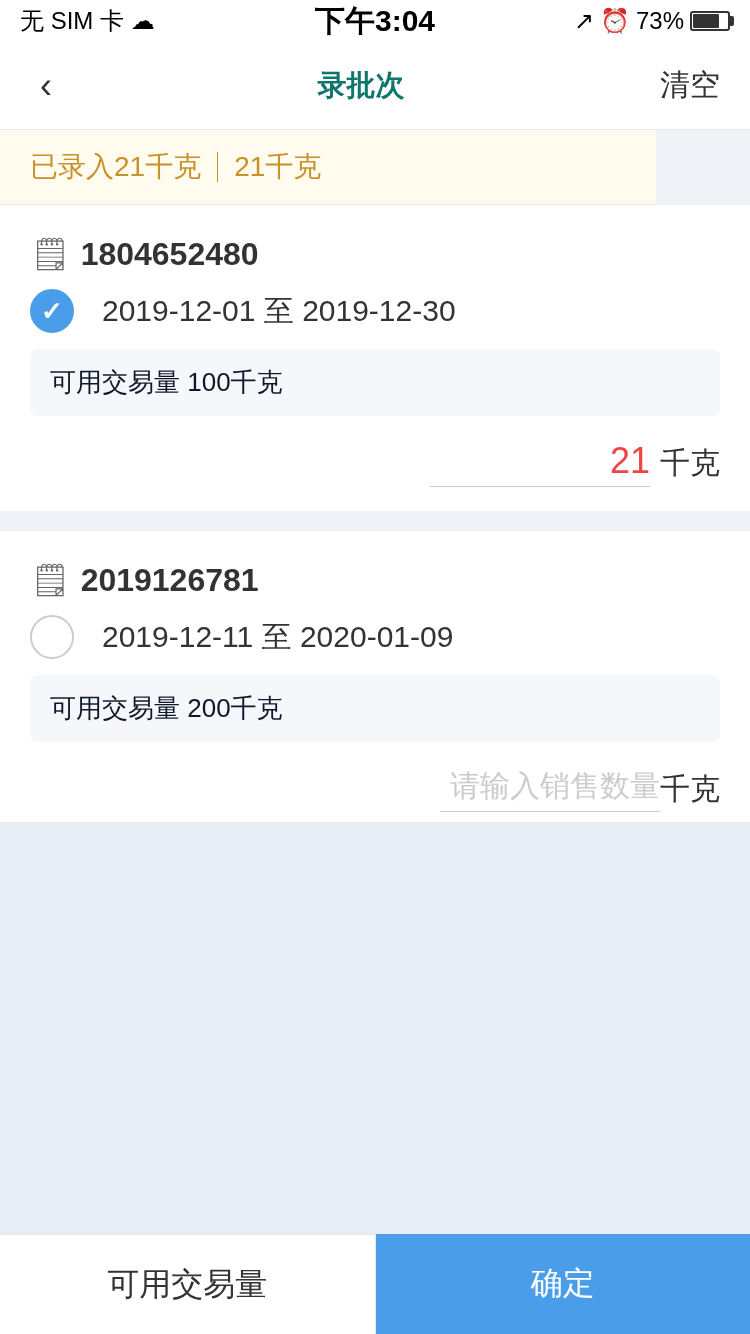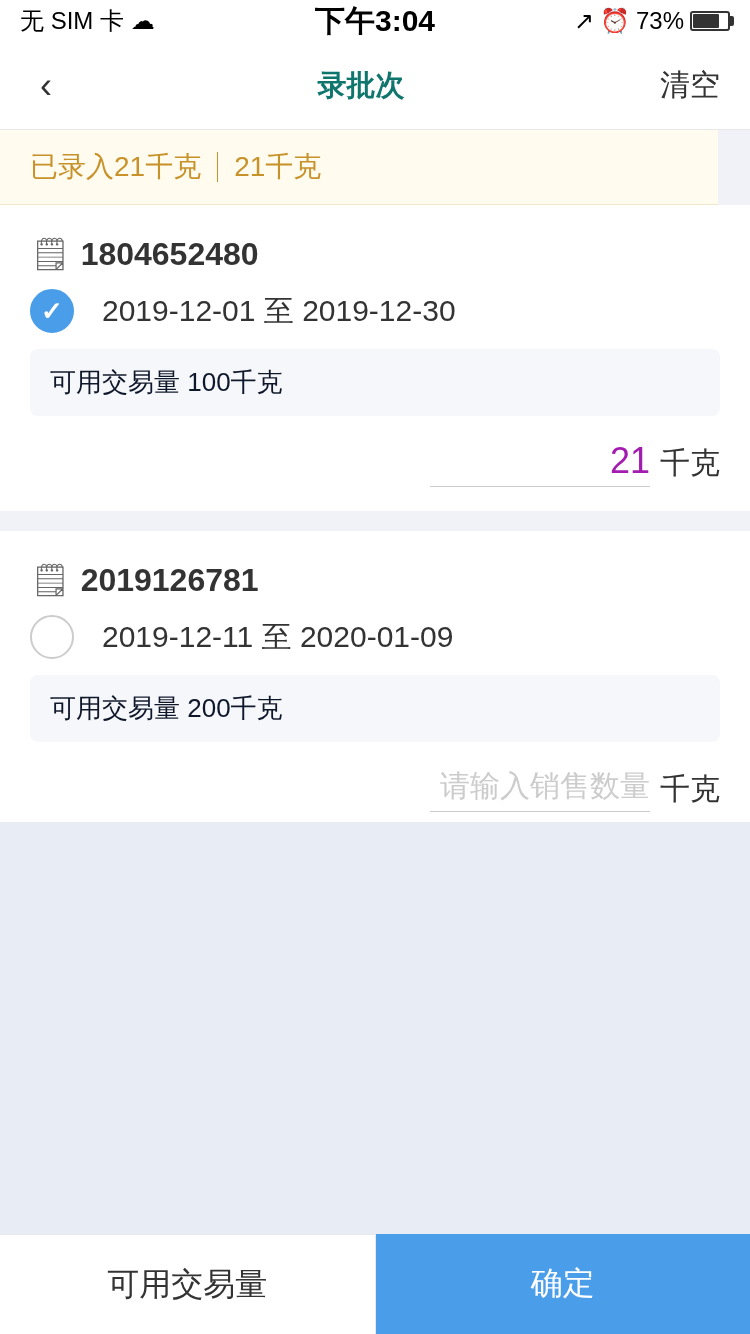--- a/index.html
+++ b/index.html
@@ -101,7 +101,7 @@
 
     
     .info-banner {
-      width: 718px;
+      width: 656px;
       background: #fffbee;
       padding: 18px 30px;
       display: flex;

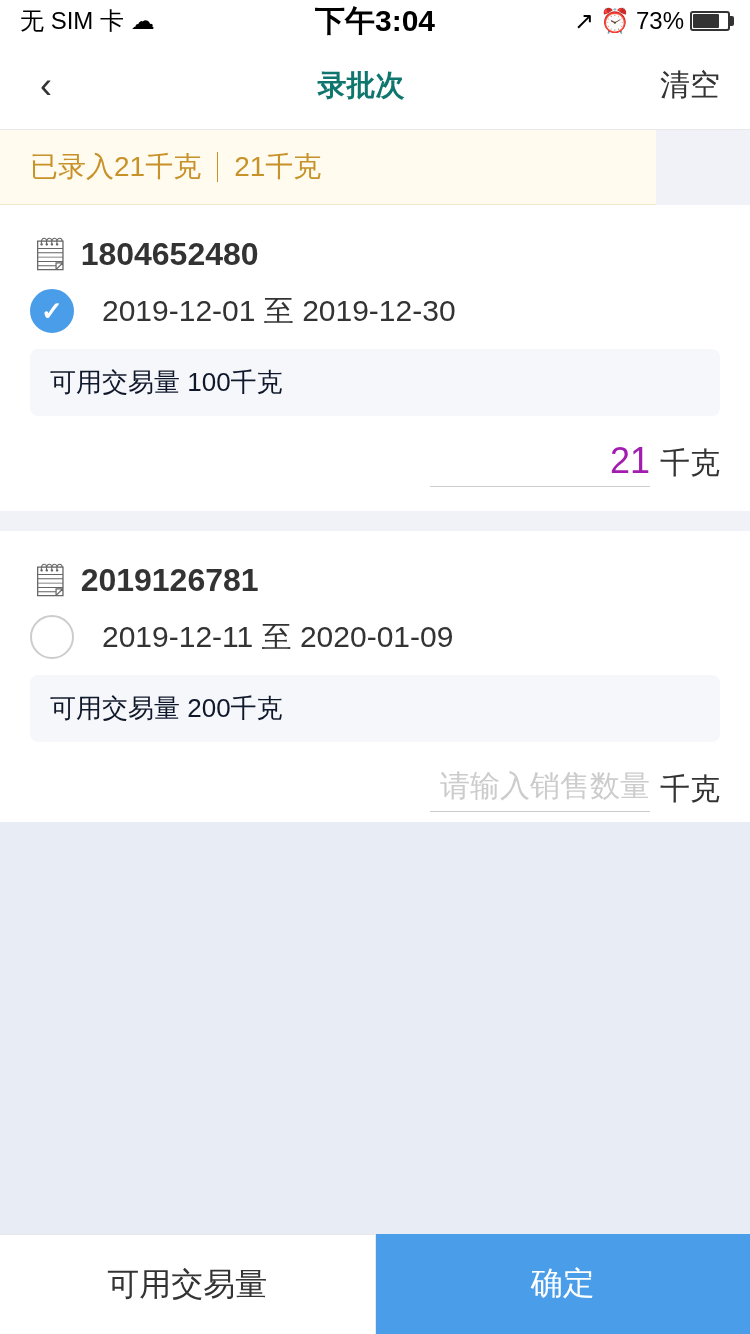--- a/index.html
+++ b/index.html
@@ -195,7 +195,7 @@
     }
     .quantity-input {
       font-size: 36px;
-      color: #a21caf;
+      color: #ef4444;
       font-weight: 500;
       text-align: right;
       border: none;

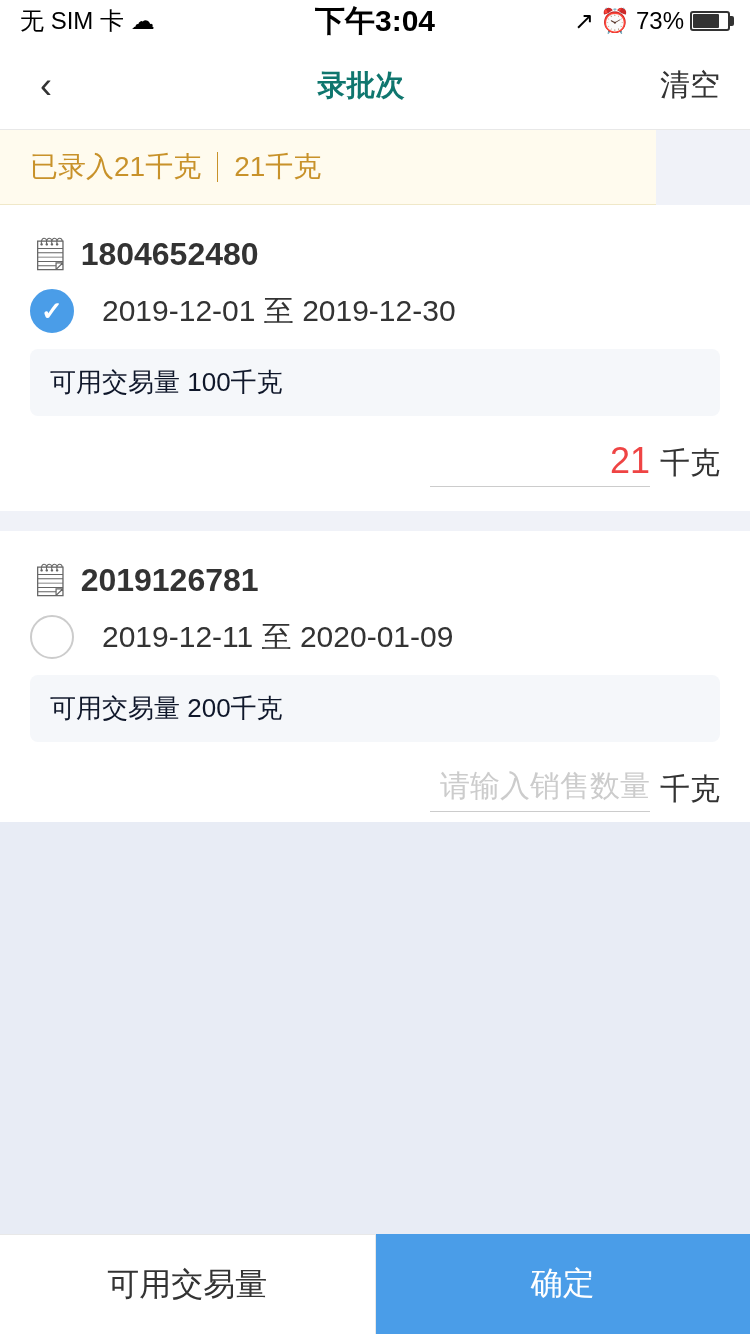--- a/index.html
+++ b/index.html
@@ -233,7 +233,6 @@
       justify-content: flex-end;
       padding: 24px 30px 10px 28px;
       background: #fff;
-      gap: 10px;
     }
     .quantity-placeholder {
       font-size: 30px;

